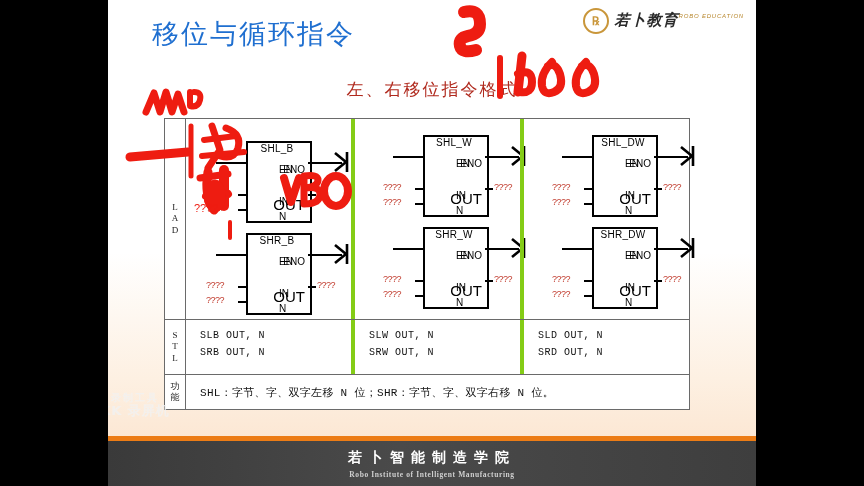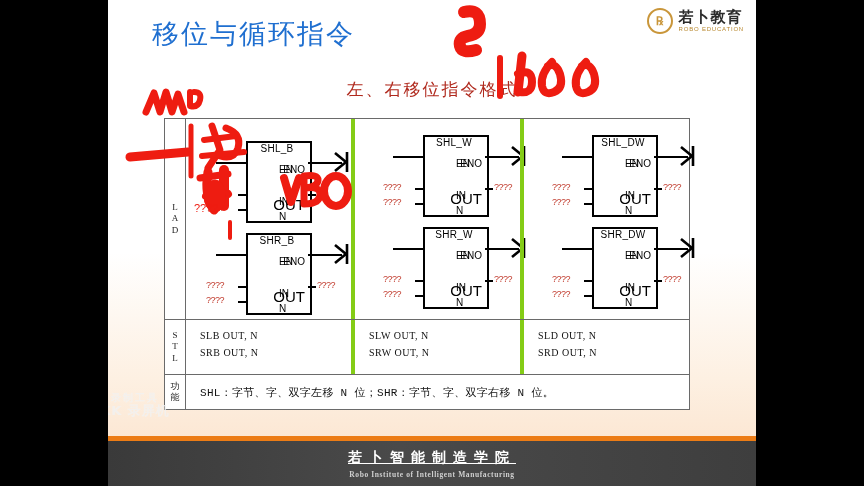--- a/index.html
+++ b/index.html
@@ -21,7 +21,7 @@
   #logo .mark{width:22px;height:22px;border:2px solid #c9963a;border-radius:50%;
     display:flex;align-items:center;justify-content:center;color:#c9963a;font-size:12px;font-weight:bold;
     font-family:"Liberation Serif",serif;line-height:1;}
-  #logo .txt{display:flex;flex-direction:column;line-height:1.05;}
+  #logo .txt{display:flex;flex-direction:row;line-height:1.05;font-style:italic;}
   #logo .cn{font-size:15px;font-weight:bold;color:#2b2b2b;letter-spacing:1px;
     font-family:"DejaVu Sans","Liberation Sans",sans-serif;}
   #logo .en{font-size:6px;color:#b8882f;letter-spacing:.8px;}

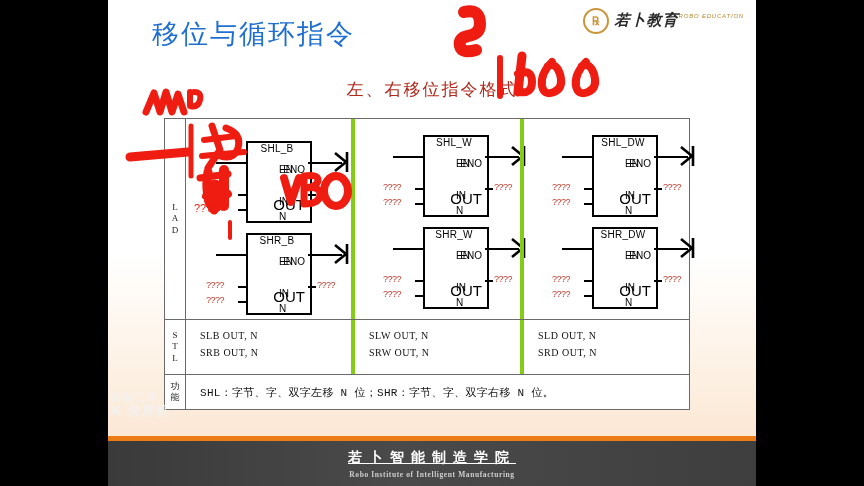--- a/index.html
+++ b/index.html
@@ -74,7 +74,7 @@
 
   
   .stl{position:absolute;left:14px;top:7px;font-size:10px;color:#111;
-    font-family:Liberation Serif, serif;line-height:1.7;letter-spacing:.5px;}
+    font-family:Liberation Mono, monospace;line-height:1.7;letter-spacing:.5px;}
 
   
   #fn-txt{position:absolute;left:14px;top:50%;transform:translateY(-50%);

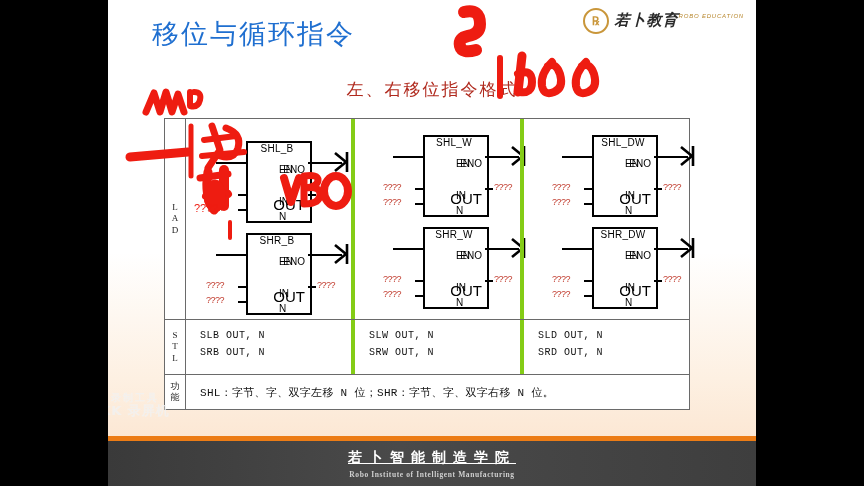--- a/index.html
+++ b/index.html
@@ -95,7 +95,7 @@
     background:linear-gradient(to right,#3a3a3a 0%,#4a4a4a 45%,#3e3e3e 100%);
     display:flex;flex-direction:column;align-items:center;justify-content:center;}
   #footer .f1{font-size:14px;color:#ffffff;letter-spacing:7px;font-weight:bold;
-    font-family:"DejaVu Sans",sans-serif;text-decoration:underline;}
+    font-family:"DejaVu Sans",sans-serif;}
   #footer .f2{font-size:7.5px;color:#cfcfcf;letter-spacing:.6px;margin-top:3px;
     font-family:"Liberation Serif",serif;font-weight:bold;}
 </style>

